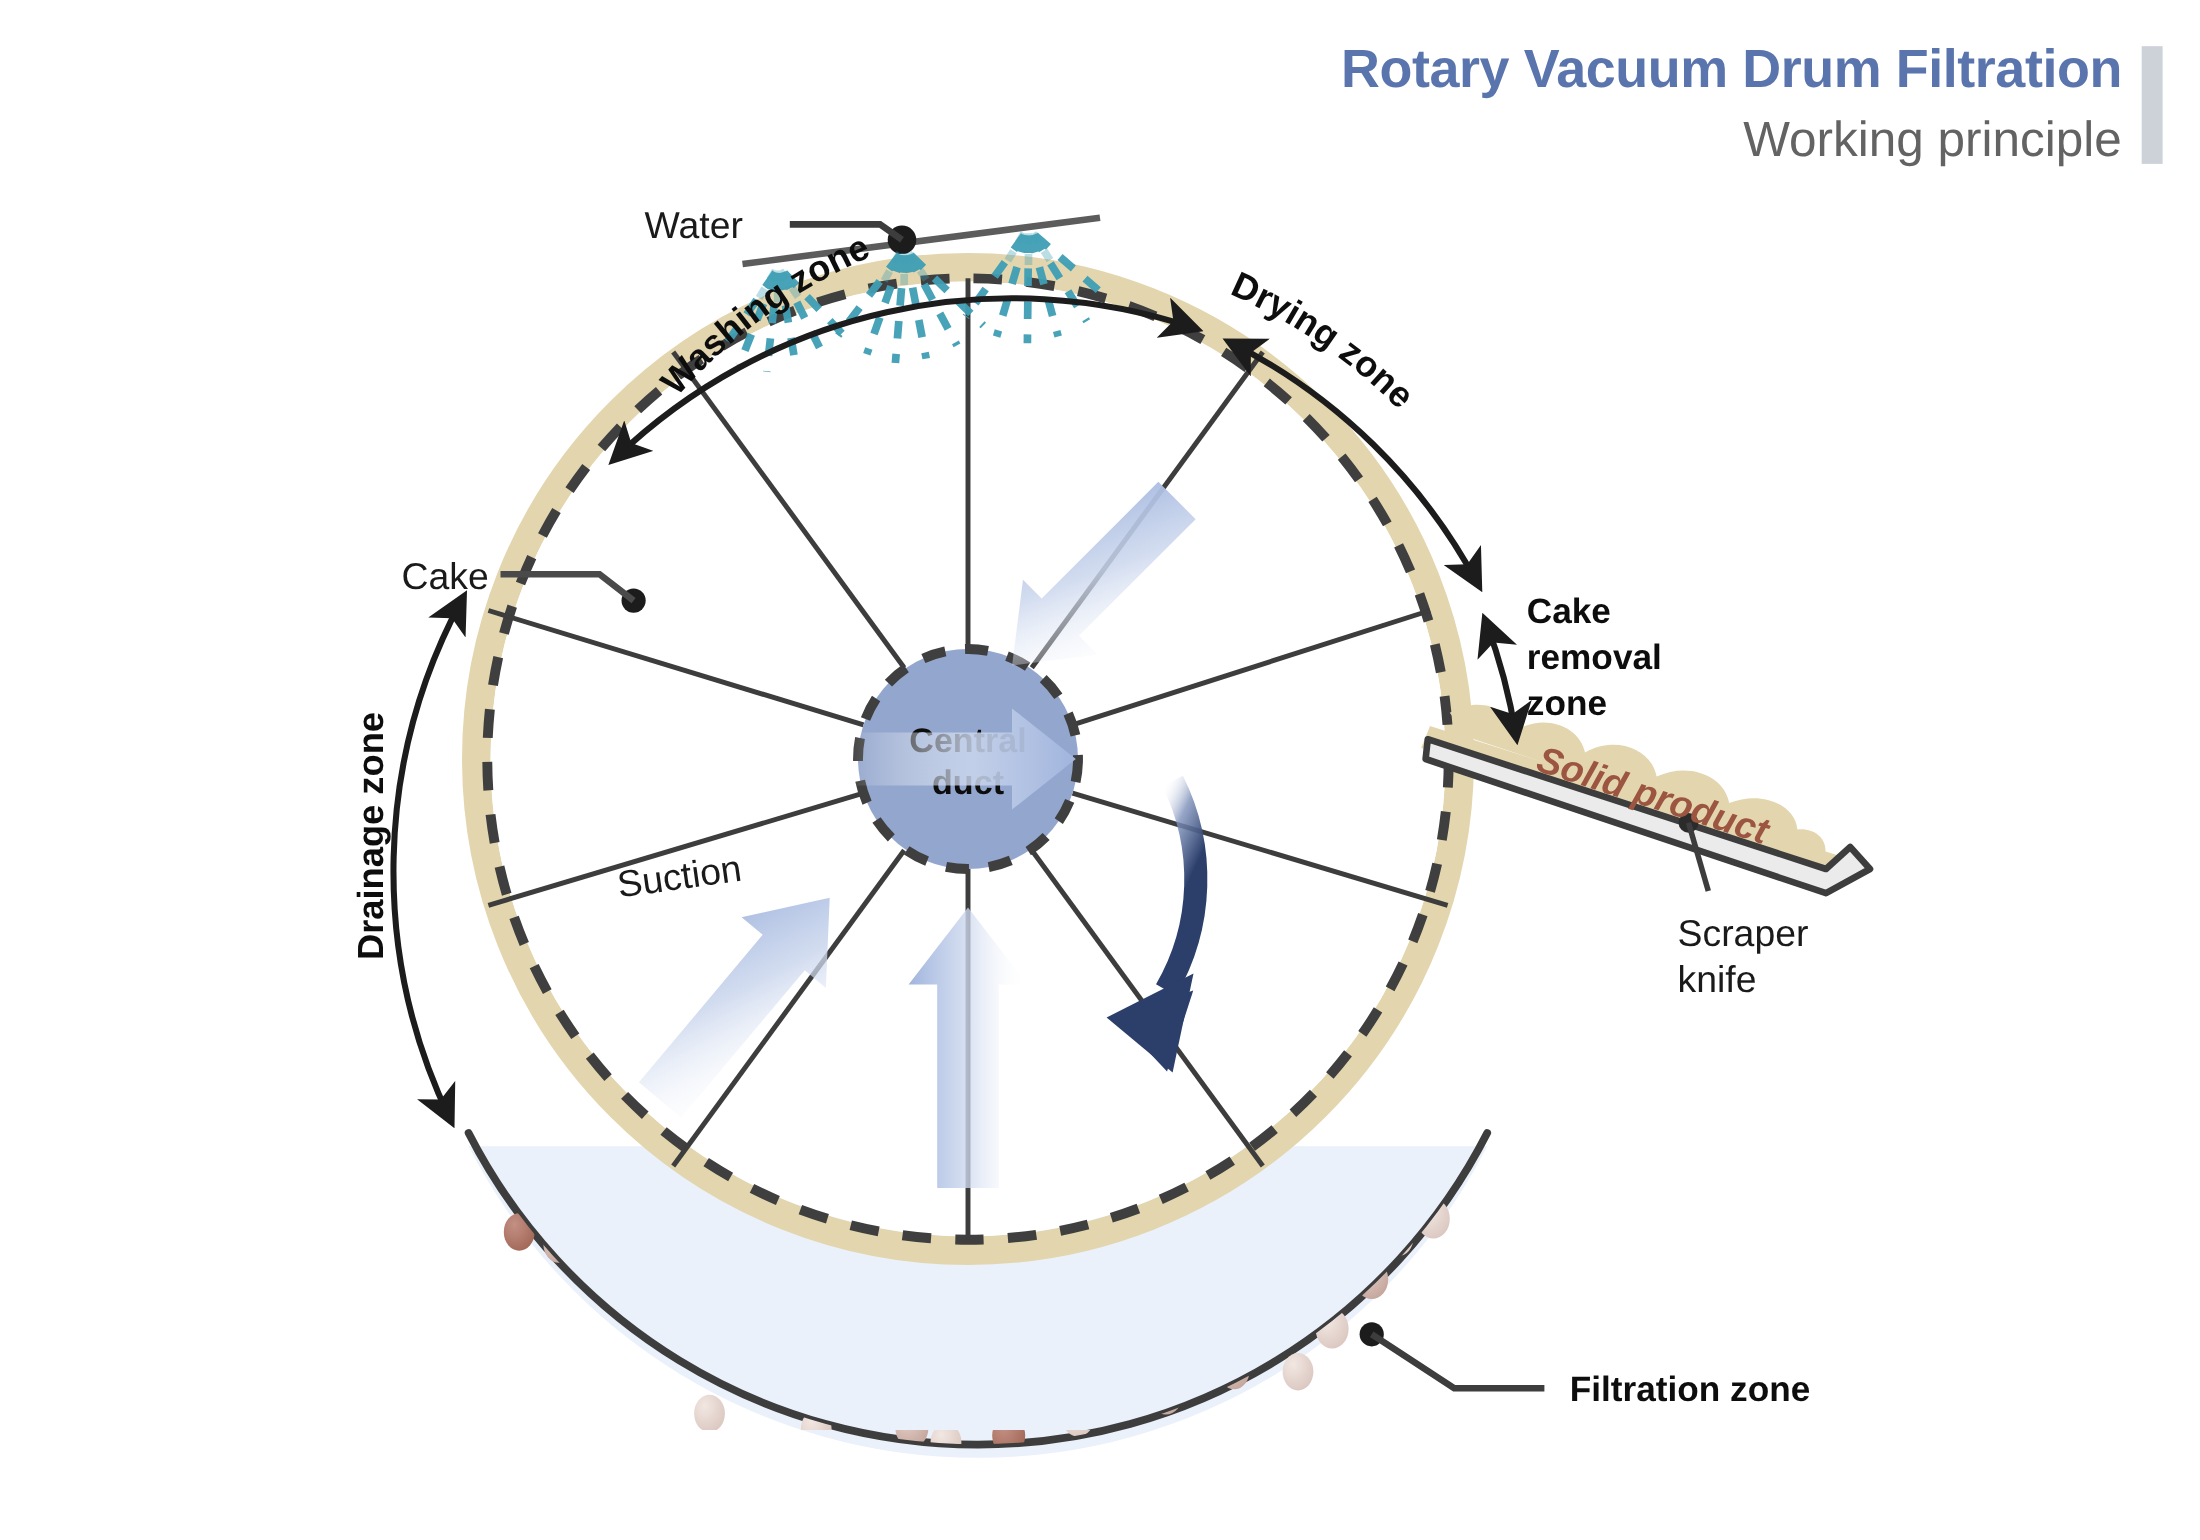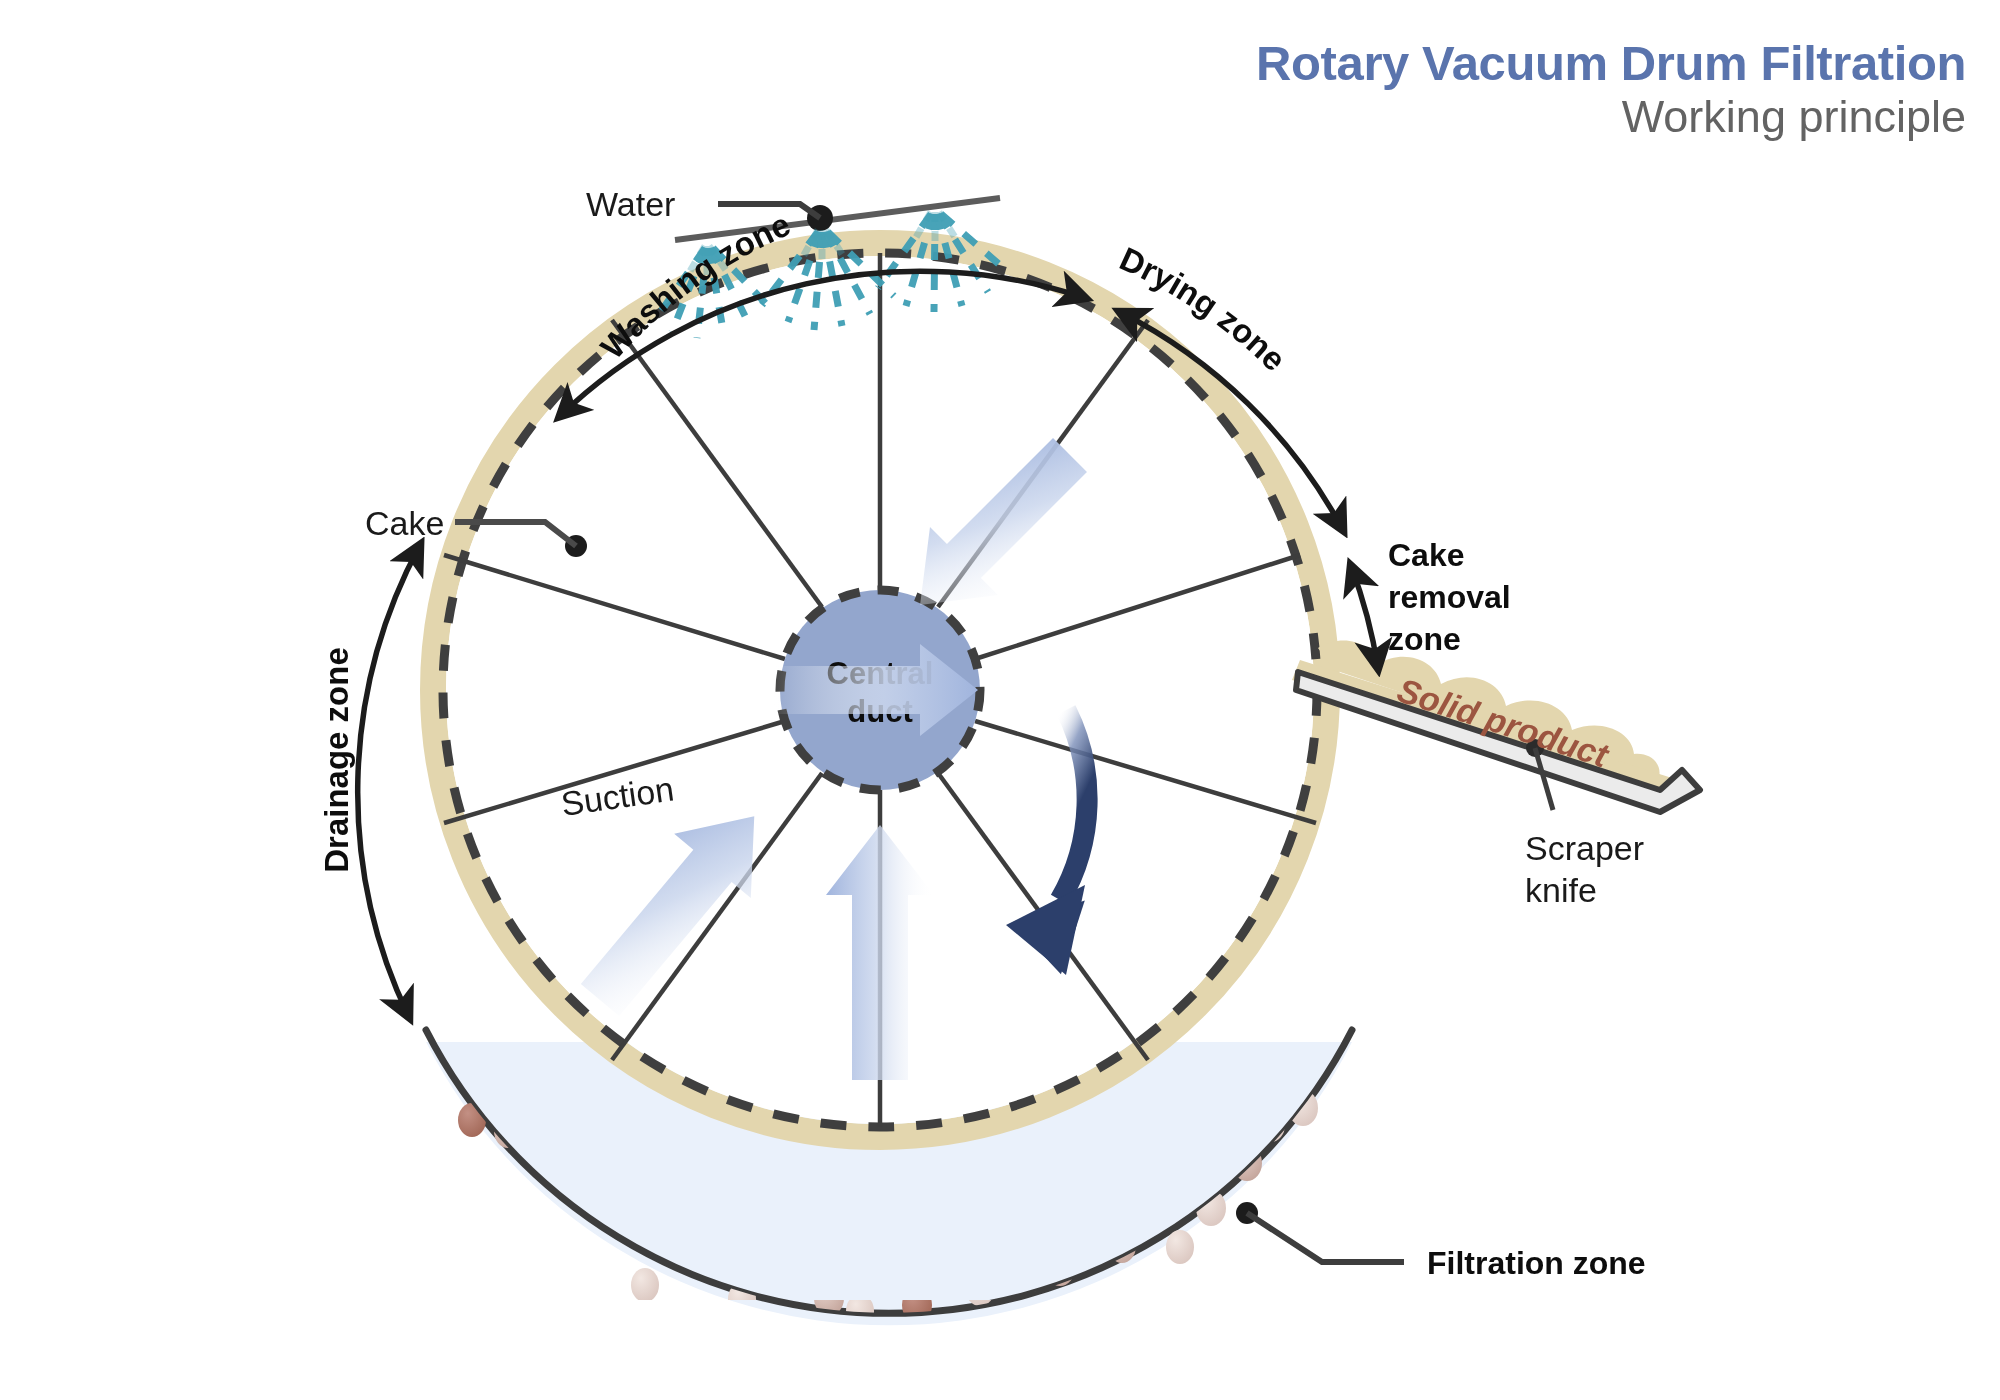--- a/index.html
+++ b/index.html
@@ -29,7 +29,7 @@
     text-align: right;
     display: flex;
     align-items: stretch;
-    flex-direction: column;
+    gap: 18px;
   }
   .title-text-wrap { text-align: right; }
   .main-title {

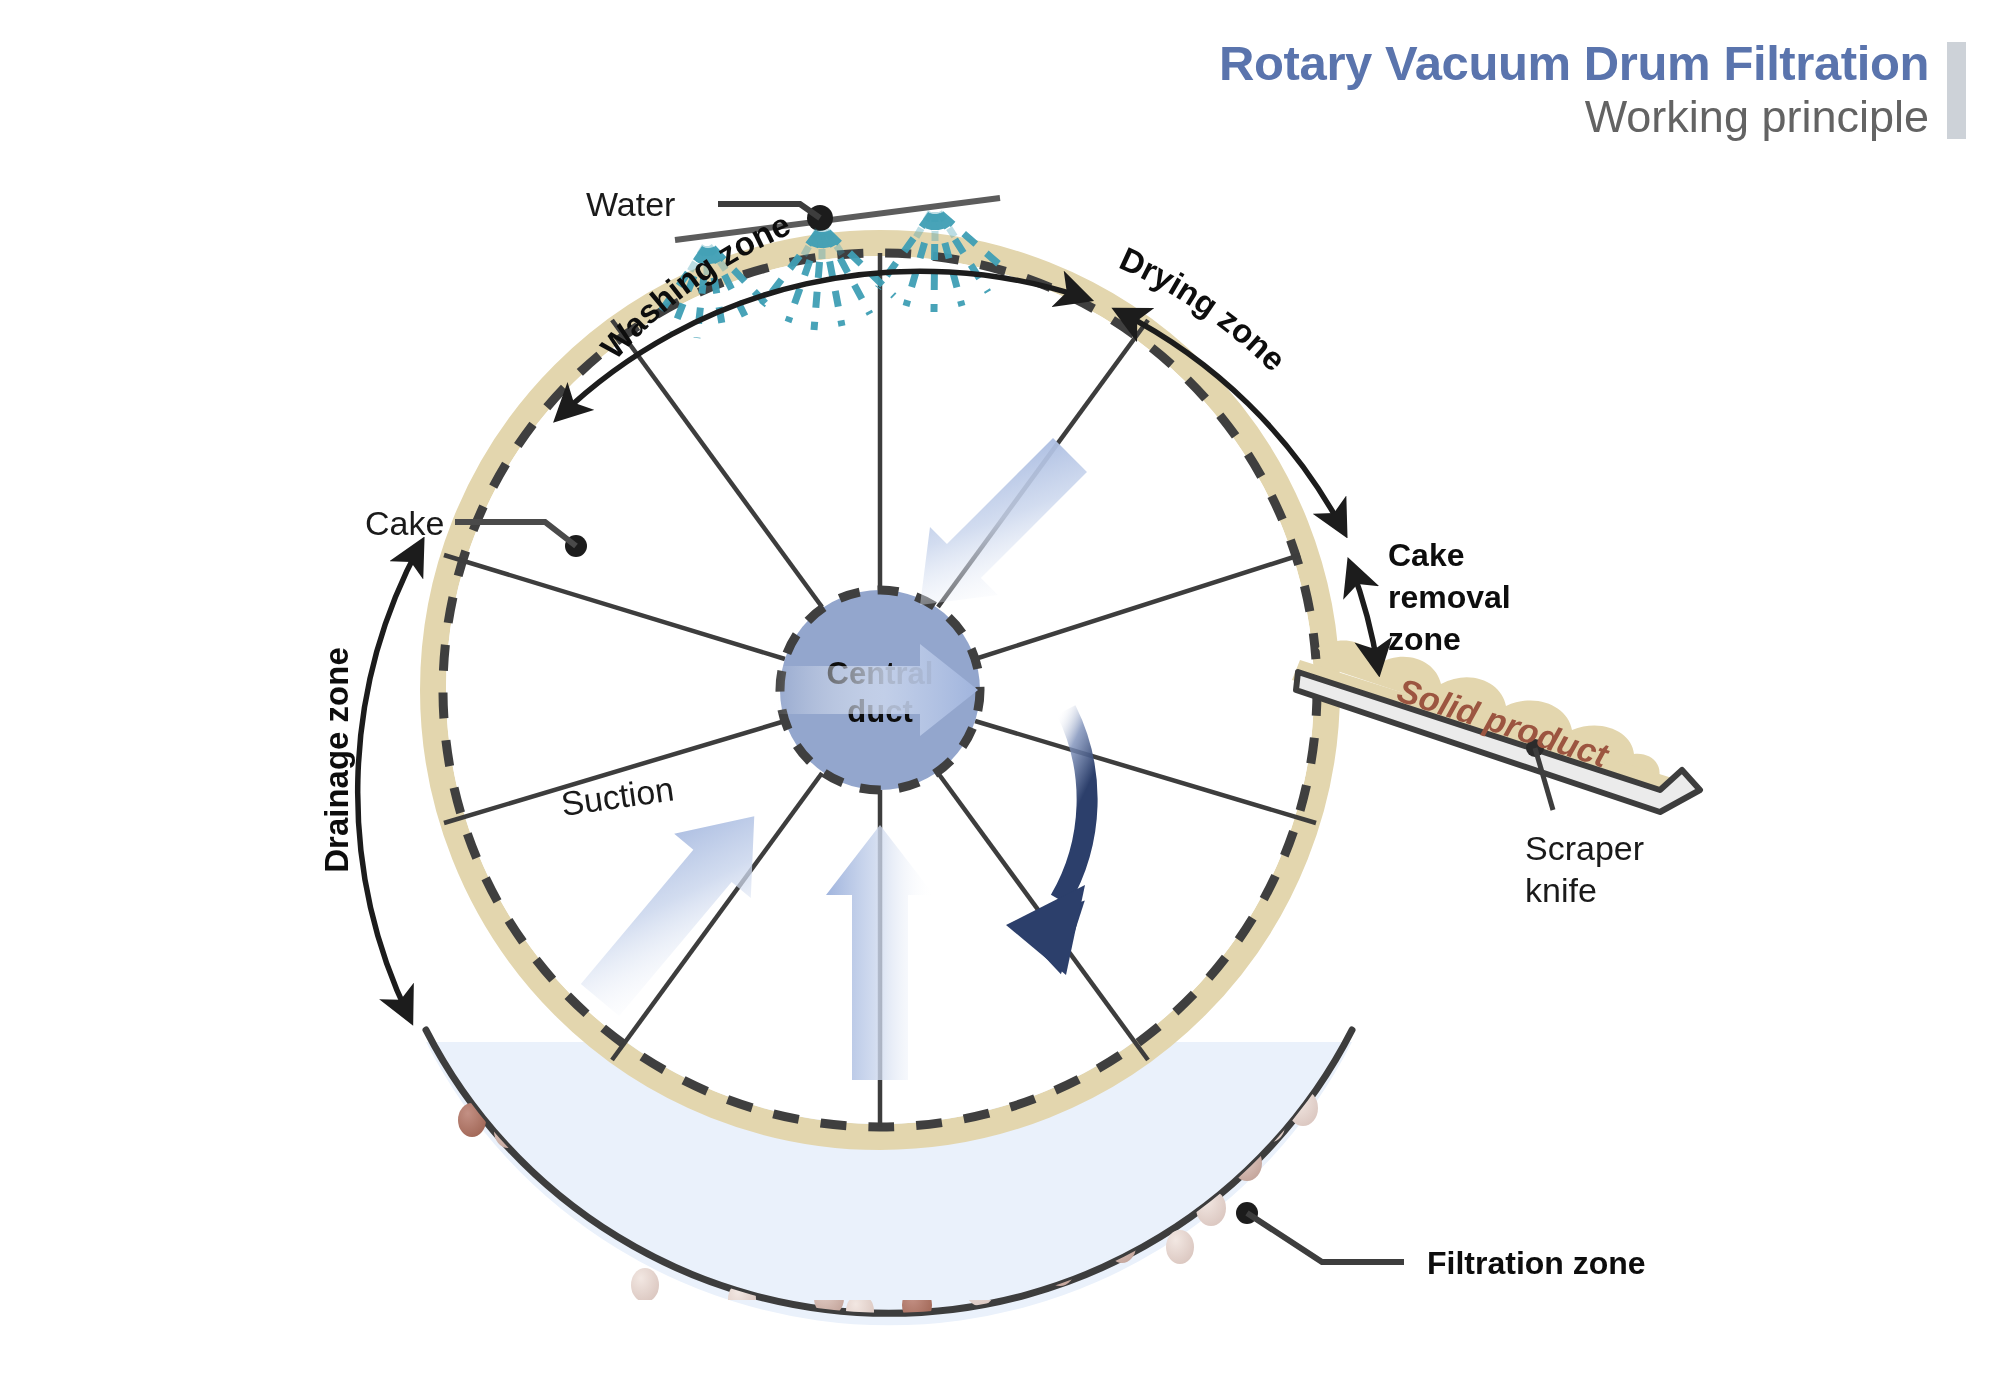--- a/index.html
+++ b/index.html
@@ -47,7 +47,7 @@
     font-weight: normal;
     color: #636363;
     line-height: 1.15;
-    margin-top: 2px;
+    margin-top: 12px;
     white-space: nowrap;
   }
   .title-bar {

